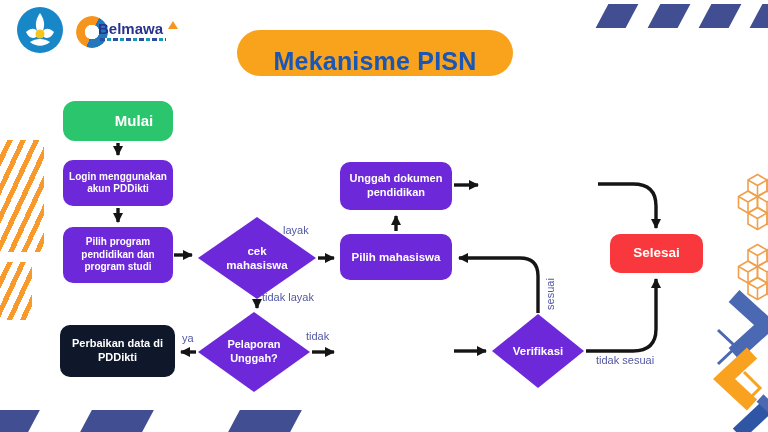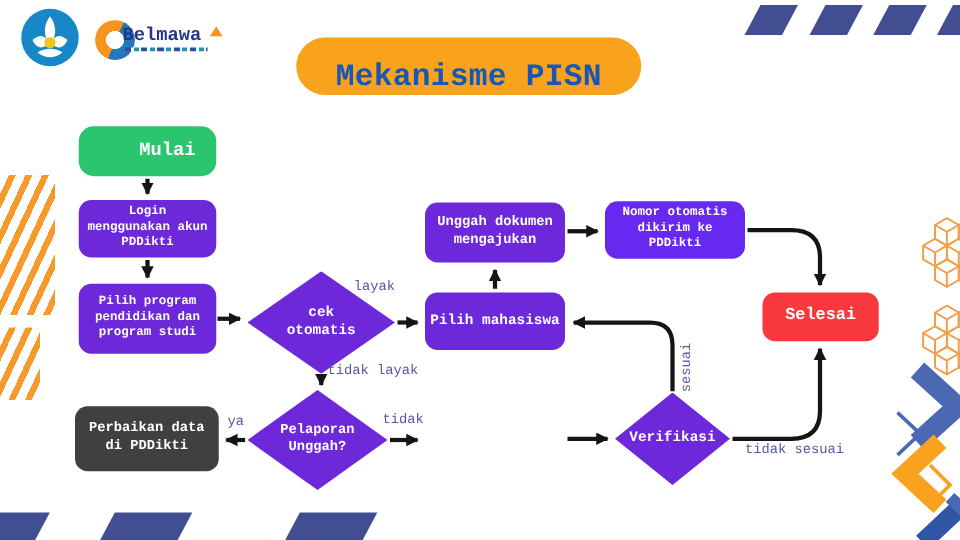--- a/index.html
+++ b/index.html
@@ -6,7 +6,7 @@
   html,body { background:#e8e8e8; }
   #stage {
     position:relative; width:768px; height:432px; background:#ffffff;
-    overflow:hidden; font-family:Liberation Mono, monospace;
+    overflow:hidden; font-family:Liberation Sans, sans-serif;
   }
 
   

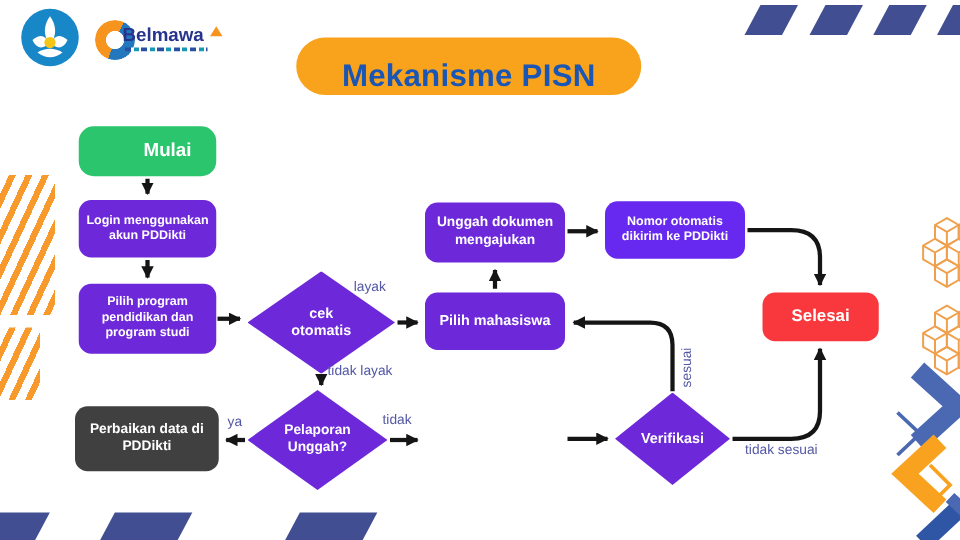--- a/index.html
+++ b/index.html
@@ -192,7 +192,7 @@
     <span>Pilih mahasiswa</span>
   </div>
   <div id="n-unggah" class="node rect teal">
-    <span>Unggah dokumen mengajukan</span>
+    <span>Unggah dokumen pendidikan</span>
   </div>
   <div id="n-nomor" class="node rect purple2">
     <span>Nomor otomatis dikirim ke PDDikti</span>

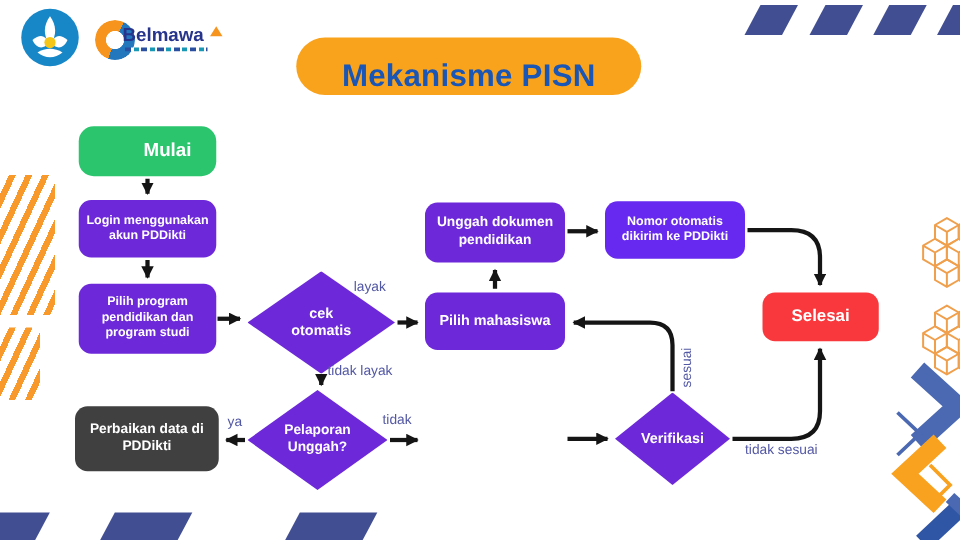--- a/index.html
+++ b/index.html
@@ -194,9 +194,6 @@
   <div id="n-unggah" class="node rect teal">
     <span>Unggah dokumen pendidikan</span>
   </div>
-  <div id="n-nomor" class="node rect purple2">
-    <span>Nomor otomatis dikirim ke PDDikti</span>
-  </div>
   <div id="n-selesai" class="node rect red">
     <span>Selesai</span>
   </div>

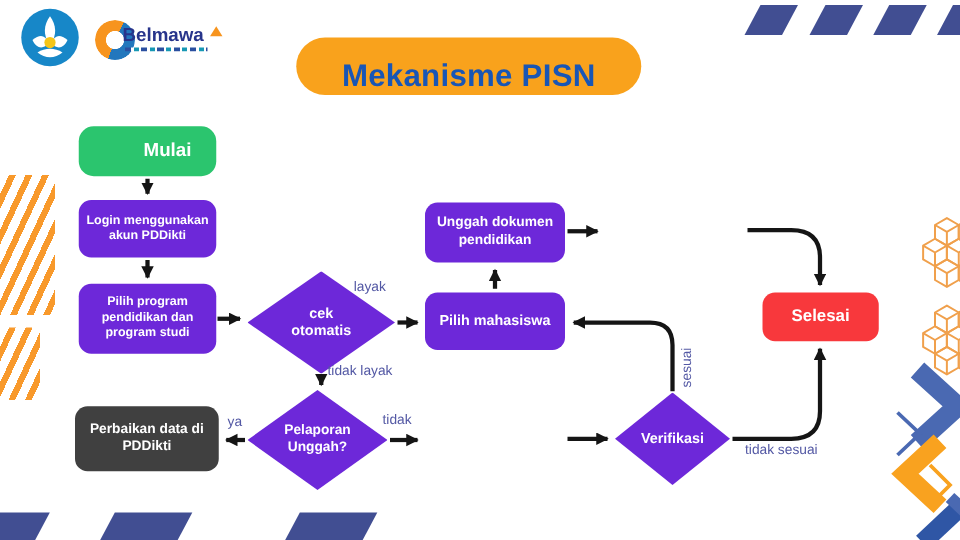--- a/index.html
+++ b/index.html
@@ -186,7 +186,7 @@
     <span>Pilih program pendidikan dan program studi</span>
   </div>
   <div id="n-cek" class="node diamond teal">
-    <span>cek otomatis</span>
+    <span>cek mahasiswa</span>
   </div>
   <div id="n-pilih-mhs" class="node rect teal">
     <span>Pilih mahasiswa</span>

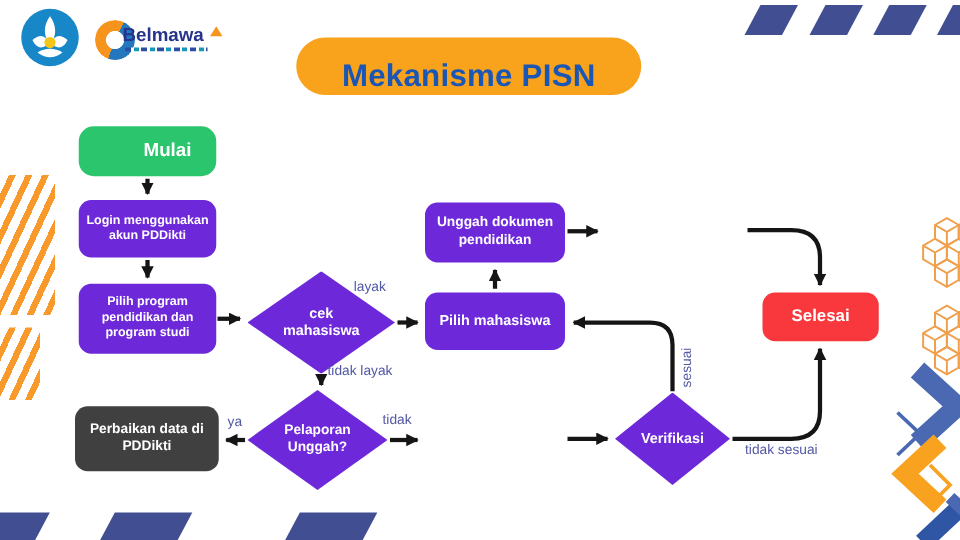--- a/index.html
+++ b/index.html
@@ -53,7 +53,7 @@
   .rect { border-radius:10px; }
   .teal { background:#6d28d9; }
   .green { background:#2BC56E; }
-  .purple1 { background:#404040; }
+  .purple1 { background:#0f172a; }
   .purple2 { background:#6729EF; }
   .red { background:#F8383C; }
   .diamond { clip-path:polygon(50% 0, 100% 50%, 50% 100%, 0 50%); }

